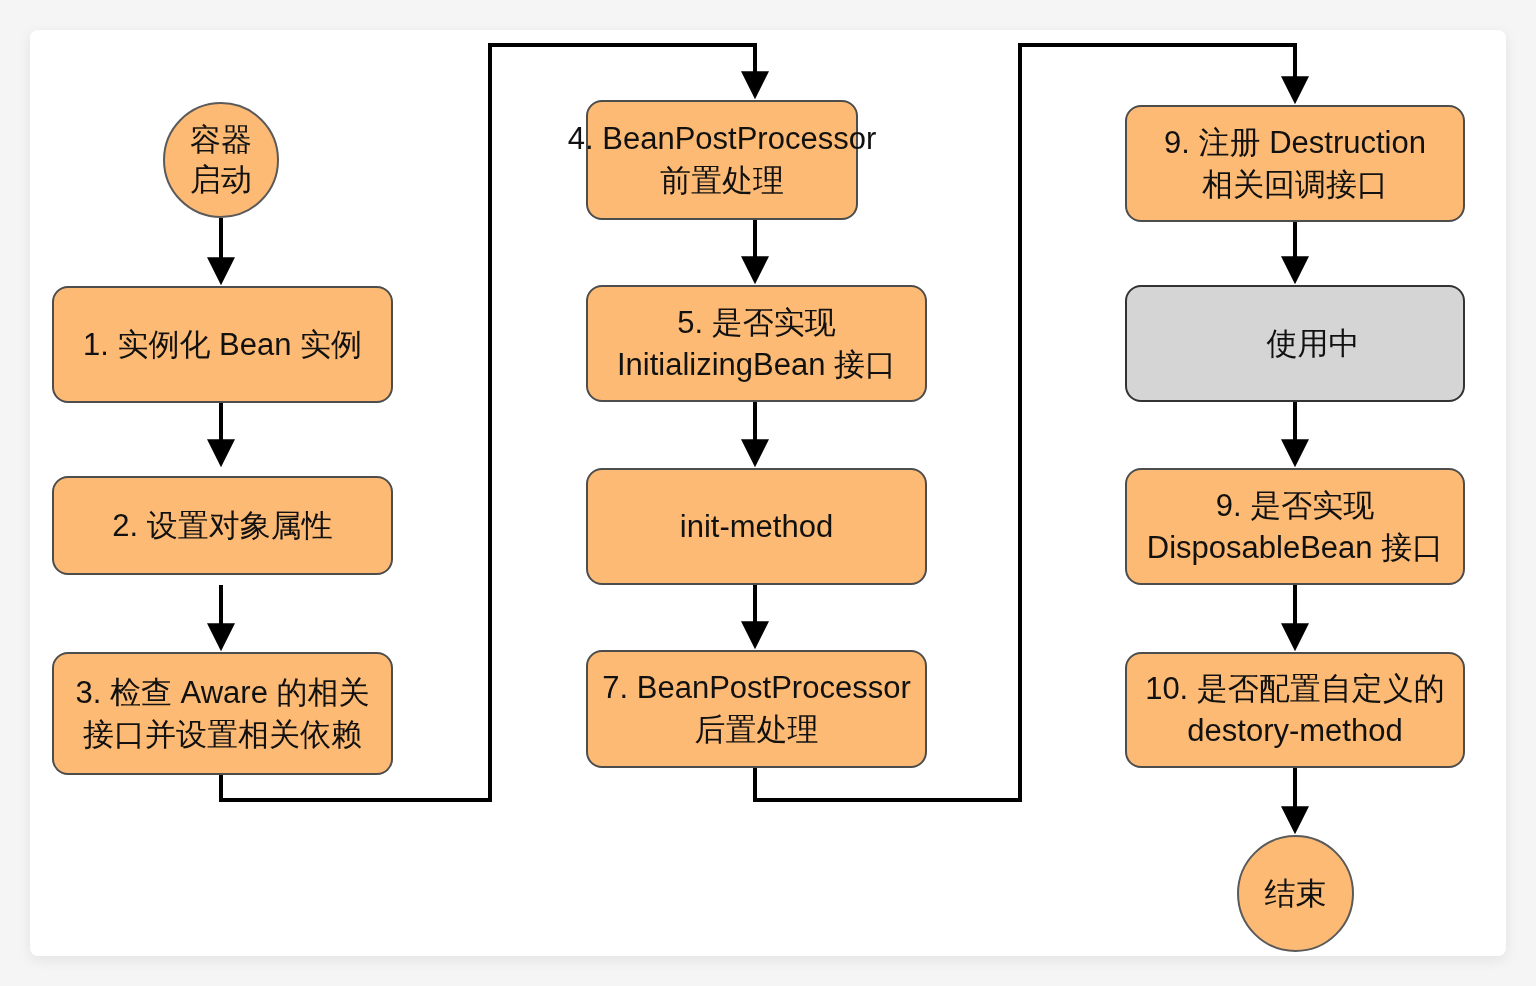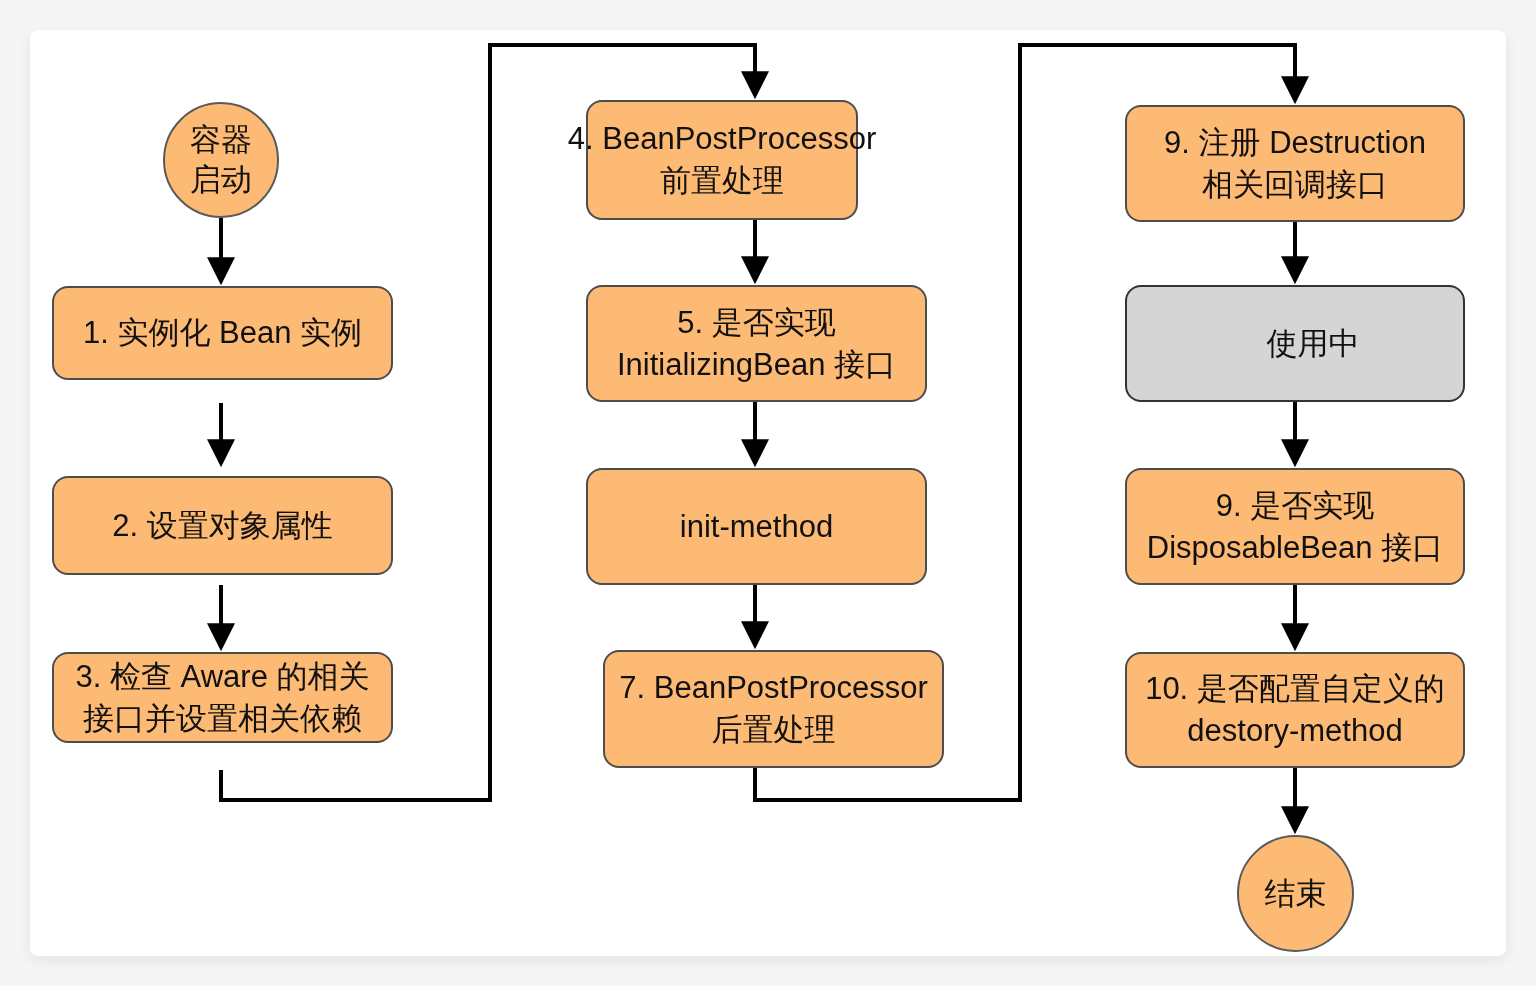--- a/index.html
+++ b/index.html
@@ -97,7 +97,7 @@
     <span>启动</span>
   </div>
 
-  <div class="node box" style="left:52px;top:286px;width:341px;height:94px;">
+  <div class="node box" style="left:52px;top:286px;width:341px;height:117px;">
     <span>1. 实例化 Bean 实例</span>
   </div>
 

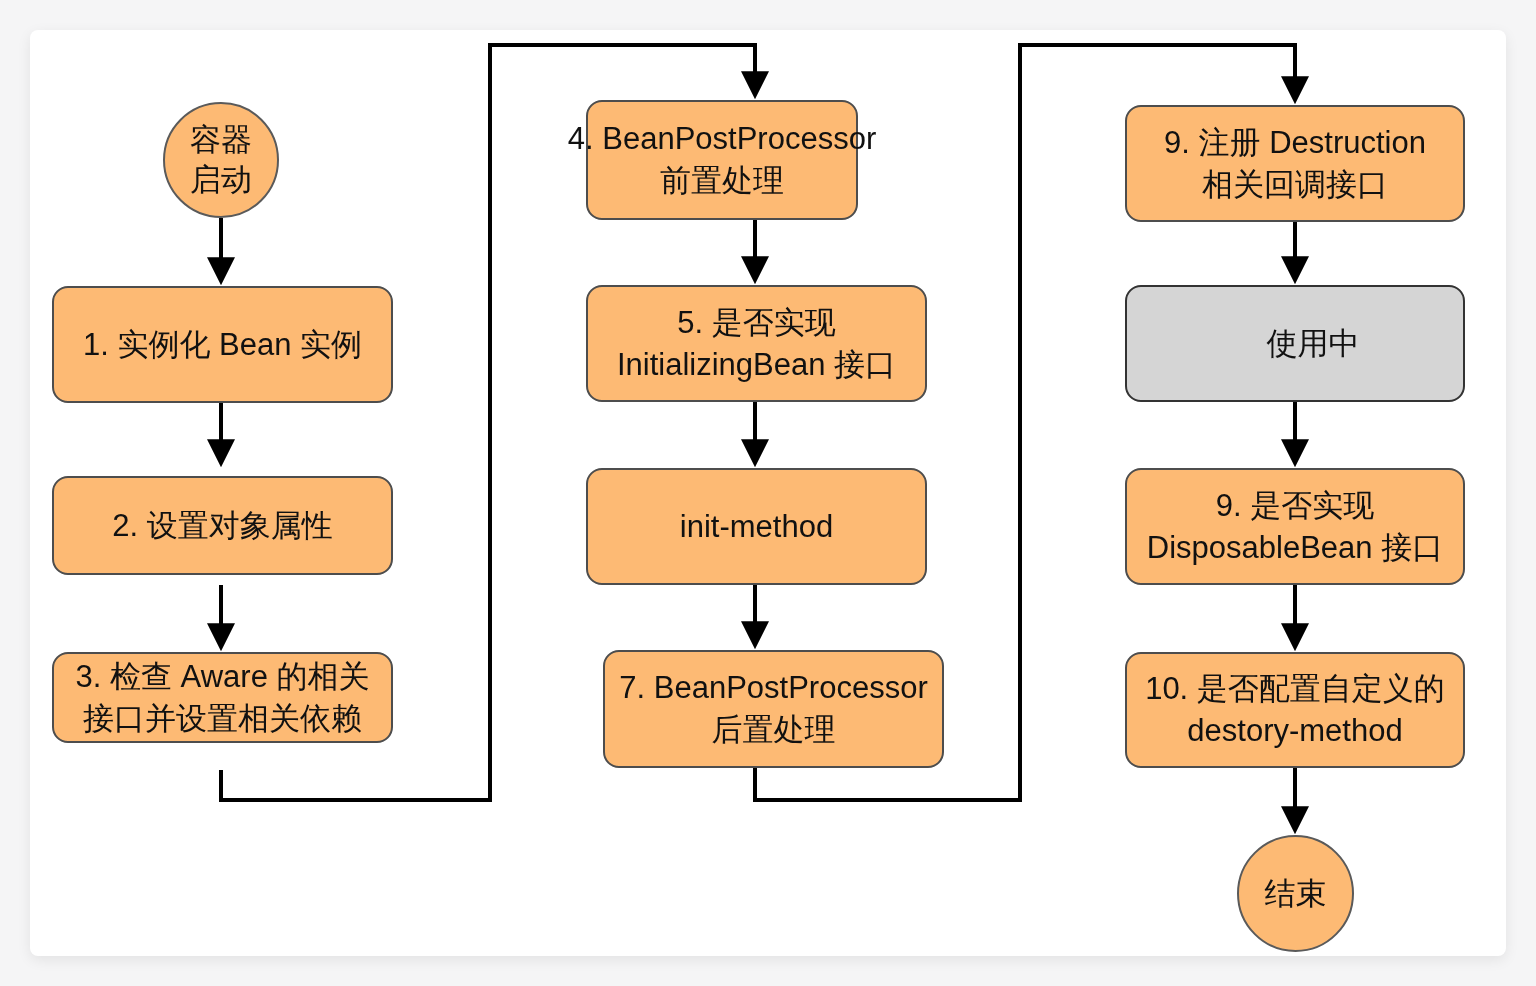--- a/index.html
+++ b/index.html
@@ -105,7 +105,7 @@
     <span>2. 设置对象属性</span>
   </div>
 
-  <div class="node box" style="left:52px;top:652px;width:341px;height:91px;">
+  <div class="node box" style="left:52px;top:652px;width:341px;height:123px;">
     <span>3. 检查 Aware 的相关</span>
     <span>接口并设置相关依赖</span>
   </div>

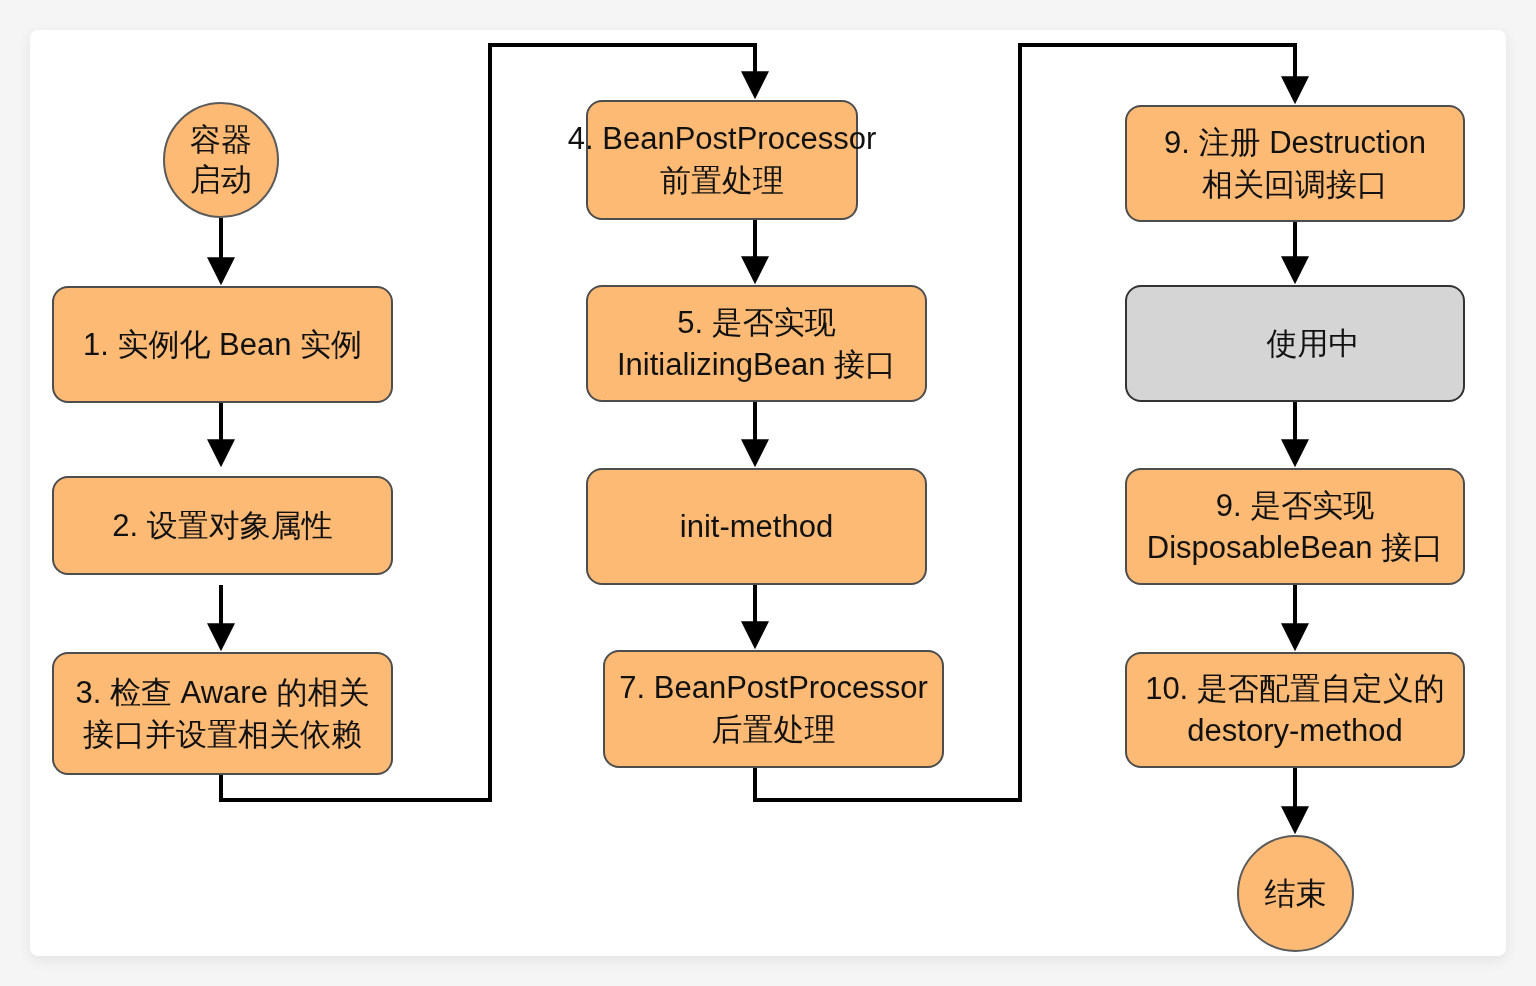--- a/index.html
+++ b/index.html
@@ -124,7 +124,7 @@
     <span>init-method</span>
   </div>
 
-  <div class="node box" style="left:586px;top:650px;width:341px;height:118px;margin-left:17px;">
+  <div class="node box" style="left:586px;top:650px;width:341px;height:118px;">
     <span>7. BeanPostProcessor</span>
     <span>后置处理</span>
   </div>

